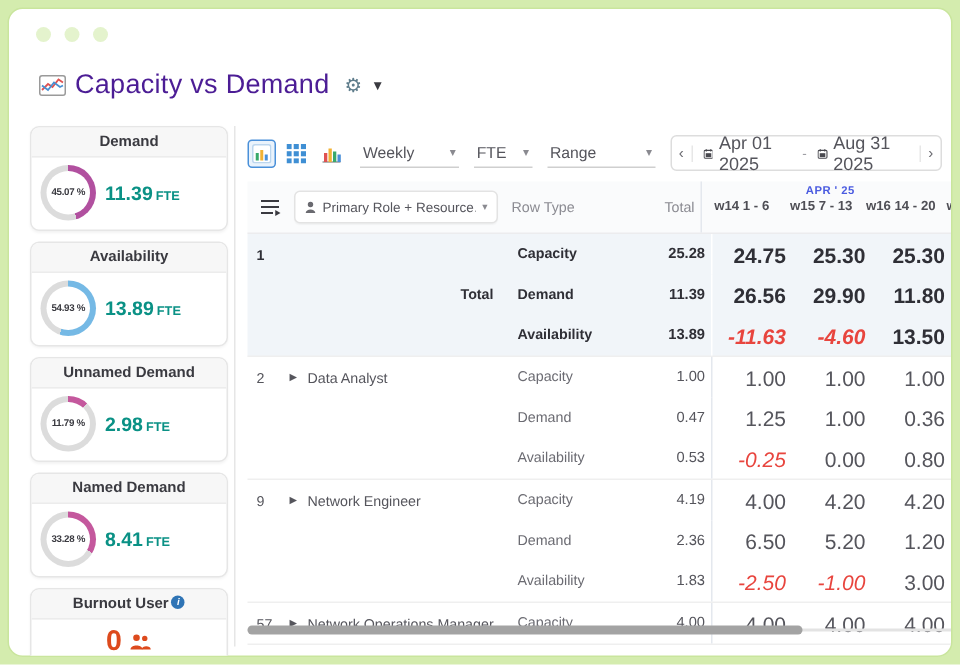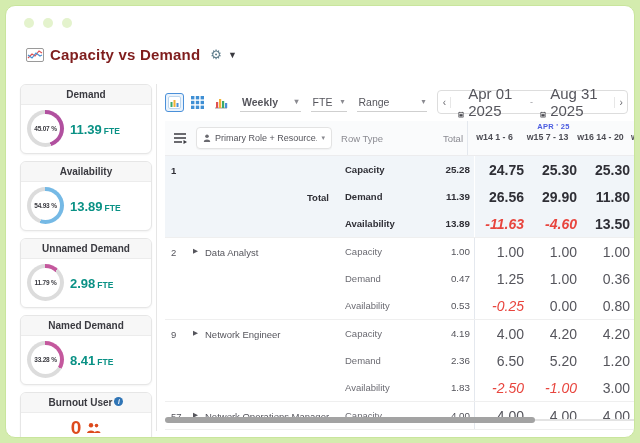--- a/index.html
+++ b/index.html
@@ -16,7 +16,7 @@
   
   .titlebar { position:absolute; top:40px; left:20px; display:flex; align-items:center; gap:6px; }
   .title-chart-icon { width:18px; height:14px; border:1px solid #9a9a9a; border-radius:2px; background:#fff; }
-  .page-title { font-size:15px; font-weight:bold; color:#7f1d1d; letter-spacing:.2px; }
+  .page-title { font-size:18px; font-weight:normal; color:#4c1d95; letter-spacing:.2px; }
   .gear { color:#5f7d8c; font-size:13px; margin-left:4px; }
   .caret-dn { color:#3a3a40; font-size:9px; }
 

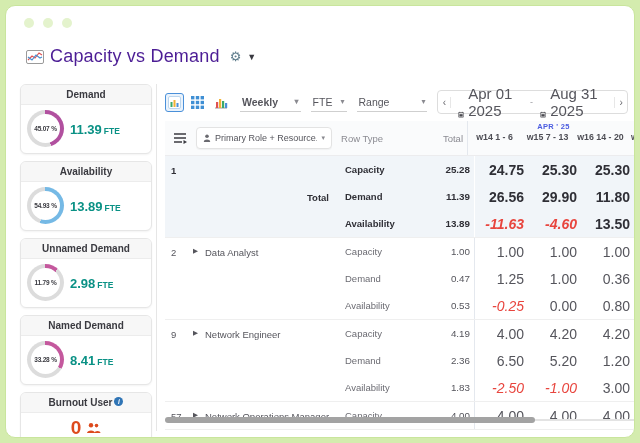--- a/index.html
+++ b/index.html
@@ -51,7 +51,7 @@
   .ubar { display:flex; align-items:center; justify-content:space-between; border-bottom:1px solid #cfcfcf;
           height:20px; font-size:10.5px; color:#55555c; padding:0 2px; }
   .ubar .cv { color:#8a8a90; font-size:8px; }
-  .sel-weekly { width:82px;font-weight:bold; } .sel-fte { width:48px; } .sel-range { width:90px;gap:32px; }
+  .sel-weekly { width:82px; } .sel-fte { width:48px; } .sel-range { width:90px;gap:32px; }
   .dategroup { display:flex; align-items:center; border:1px solid #ddd; border-radius:4px; height:24px; background:#fff; }
   .dg-arrow { width:18px; text-align:center; color:#6a6a70; font-size:10px; cursor:pointer; }
   .dg-arrow.l { border-right:1px solid #e7e7e7; } .dg-arrow.r { border-left:1px solid #e7e7e7; }

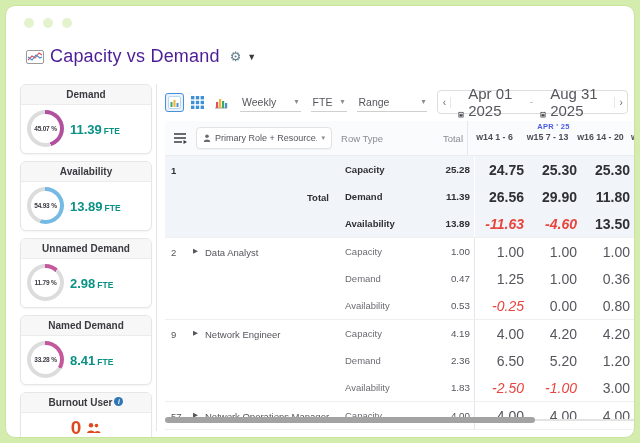--- a/index.html
+++ b/index.html
@@ -55,7 +55,7 @@
   .dategroup { display:flex; align-items:center; border:1px solid #ddd; border-radius:4px; height:24px; background:#fff; }
   .dg-arrow { width:18px; text-align:center; color:#6a6a70; font-size:10px; cursor:pointer; }
   .dg-arrow.l { border-right:1px solid #e7e7e7; } .dg-arrow.r { border-left:1px solid #e7e7e7; }
-  .dg-date { display:flex; align-items:flex-end; gap:4px; padding:0 7px; font-size:15px; color:#55555c; }
+  .dg-date { display:flex; align-items:center; gap:4px; padding:0 7px; font-size:12px; color:#55555c; }
   .dg-dash { color:#9a9aa0; font-size:9px; }
 
   

